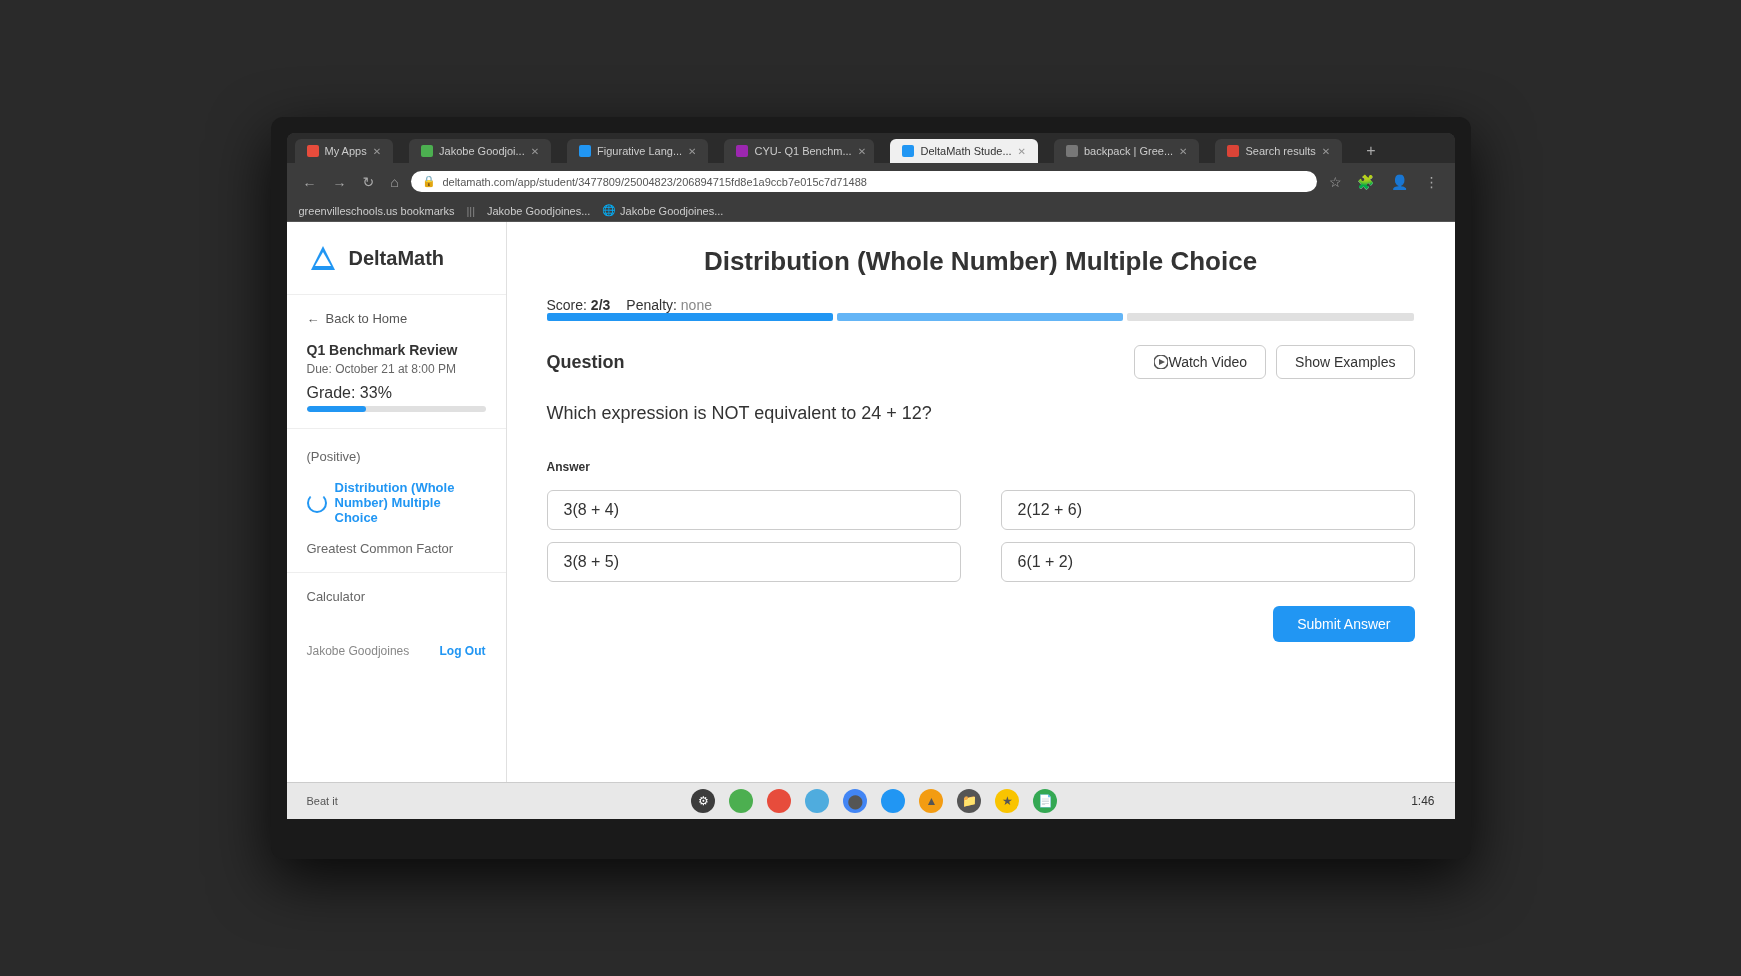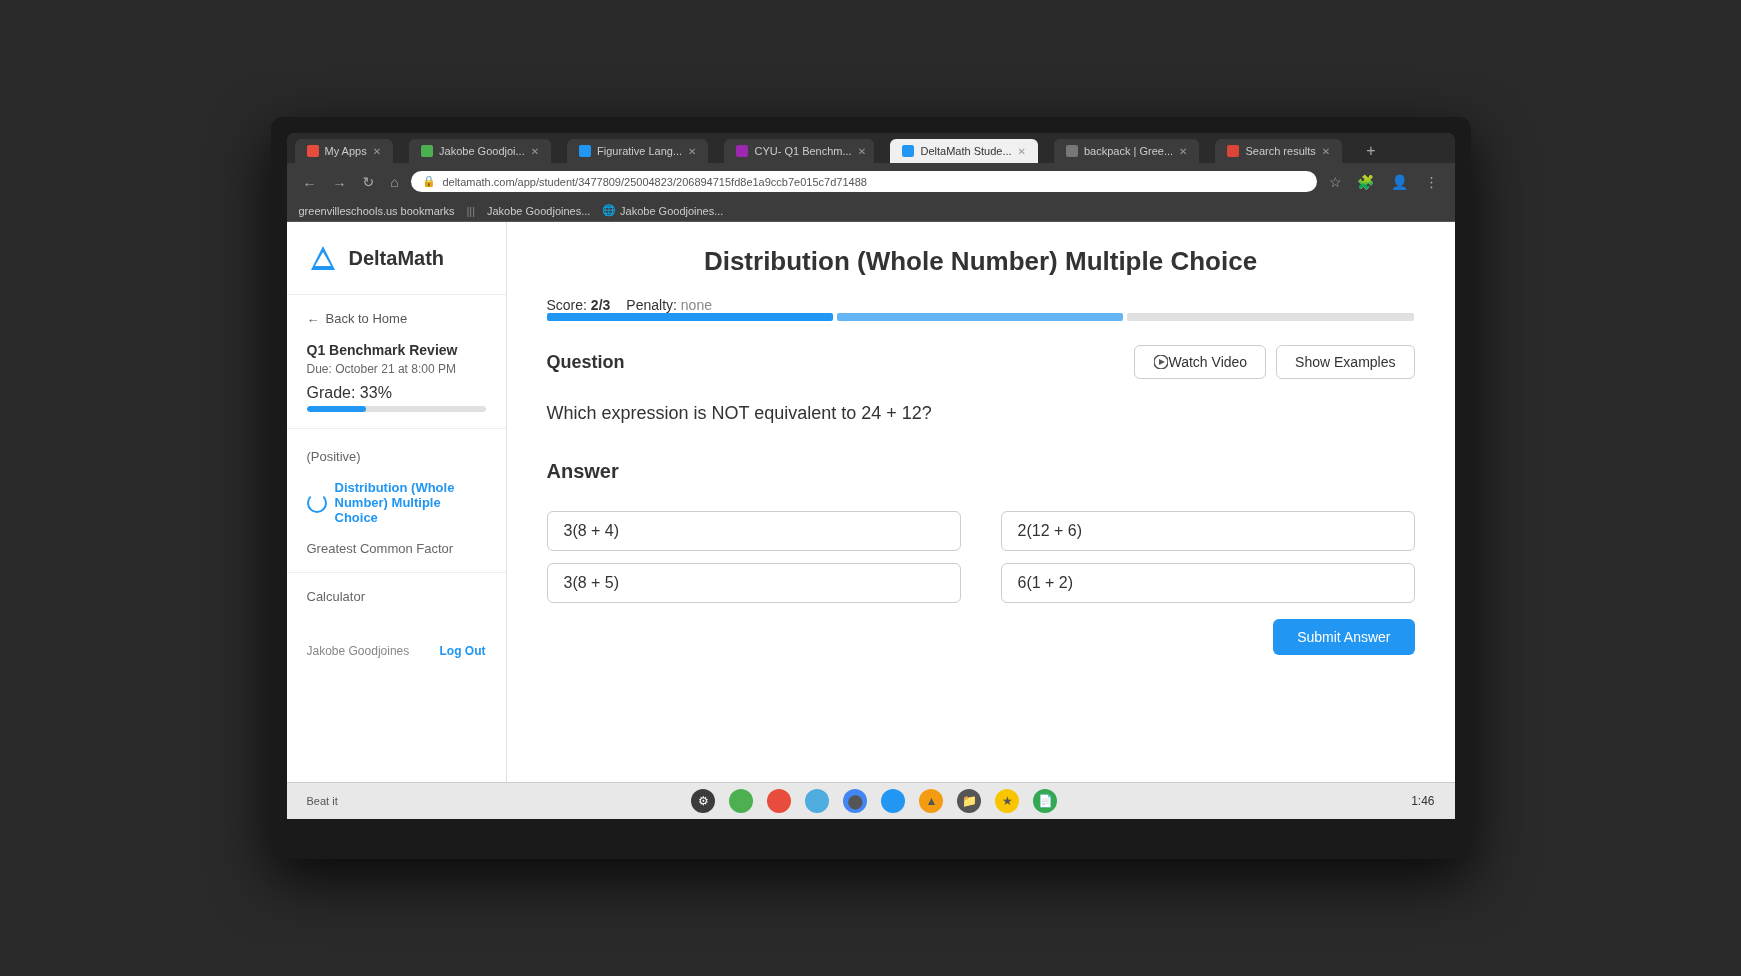--- a/index.html
+++ b/index.html
@@ -329,10 +329,10 @@
     }
 
     .answer-label {
-      font-size: 20px;
+      font-size: 12px;
       font-weight: bold;
       color: #333;
-      margin-bottom: 28px;
+      margin-bottom: 16px;
     }
 
     .answer-grid {

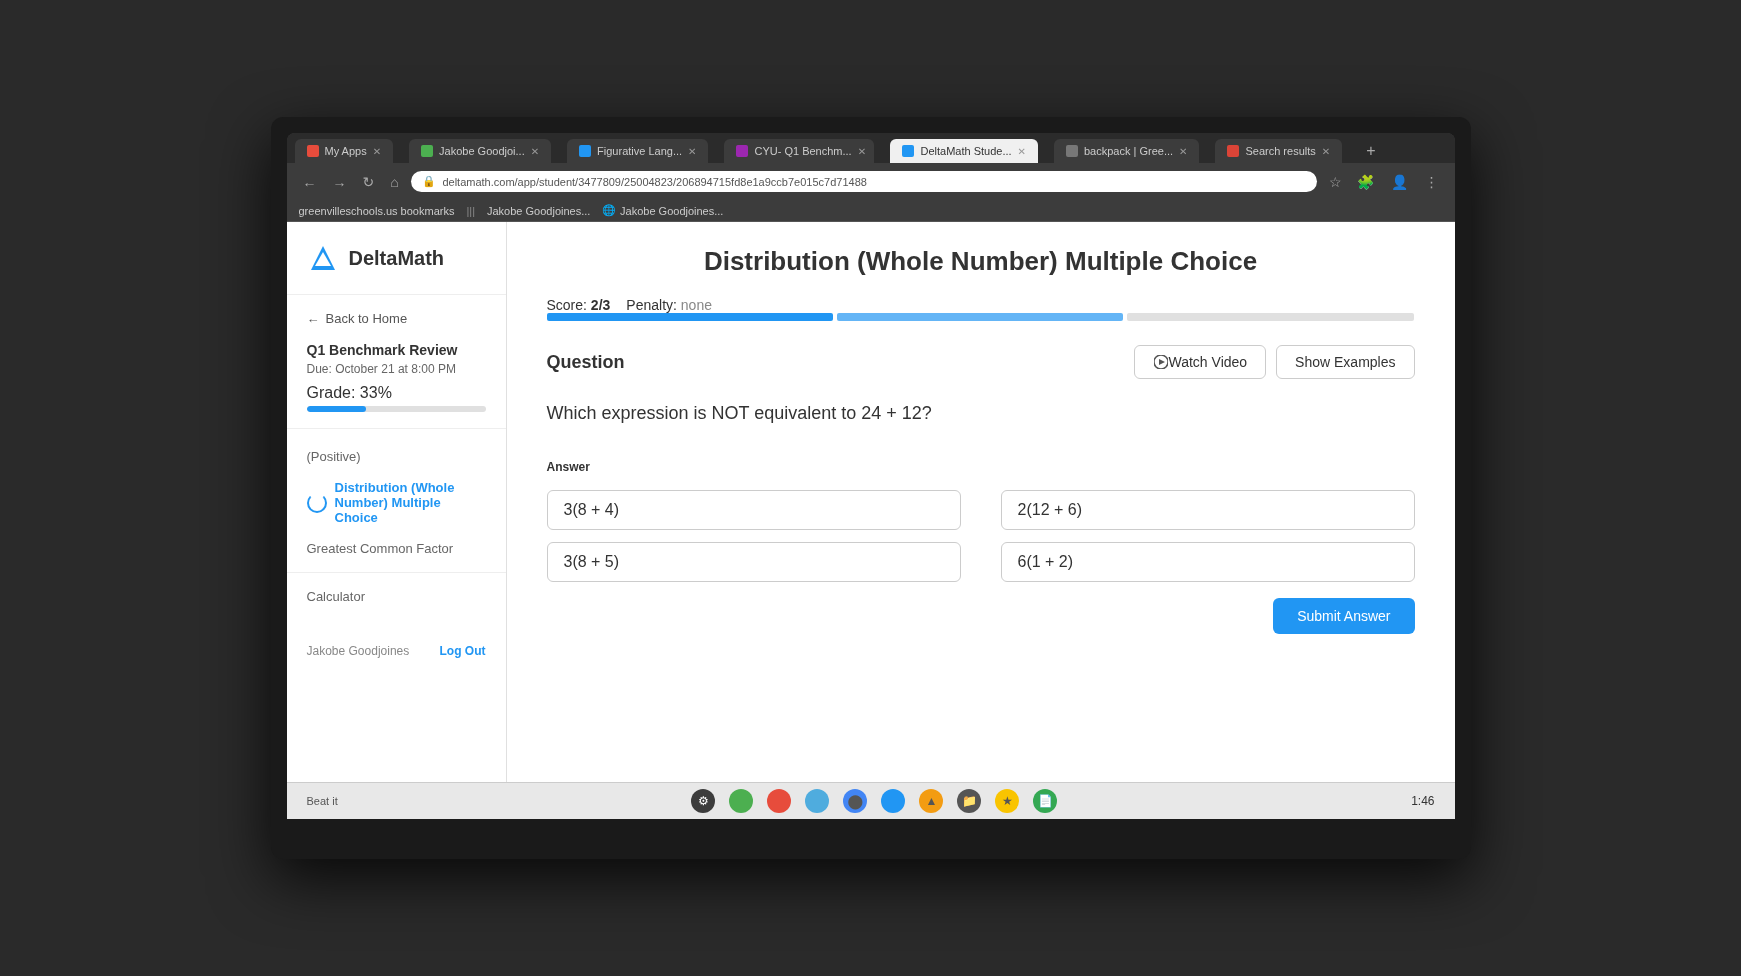--- a/index.html
+++ b/index.html
@@ -339,7 +339,7 @@
       display: grid;
       grid-template-columns: 1fr 1fr;
       gap: 12px 40px;
-      margin-bottom: 16px;
+      margin-bottom: 24px;
     }
 
     .answer-option {

